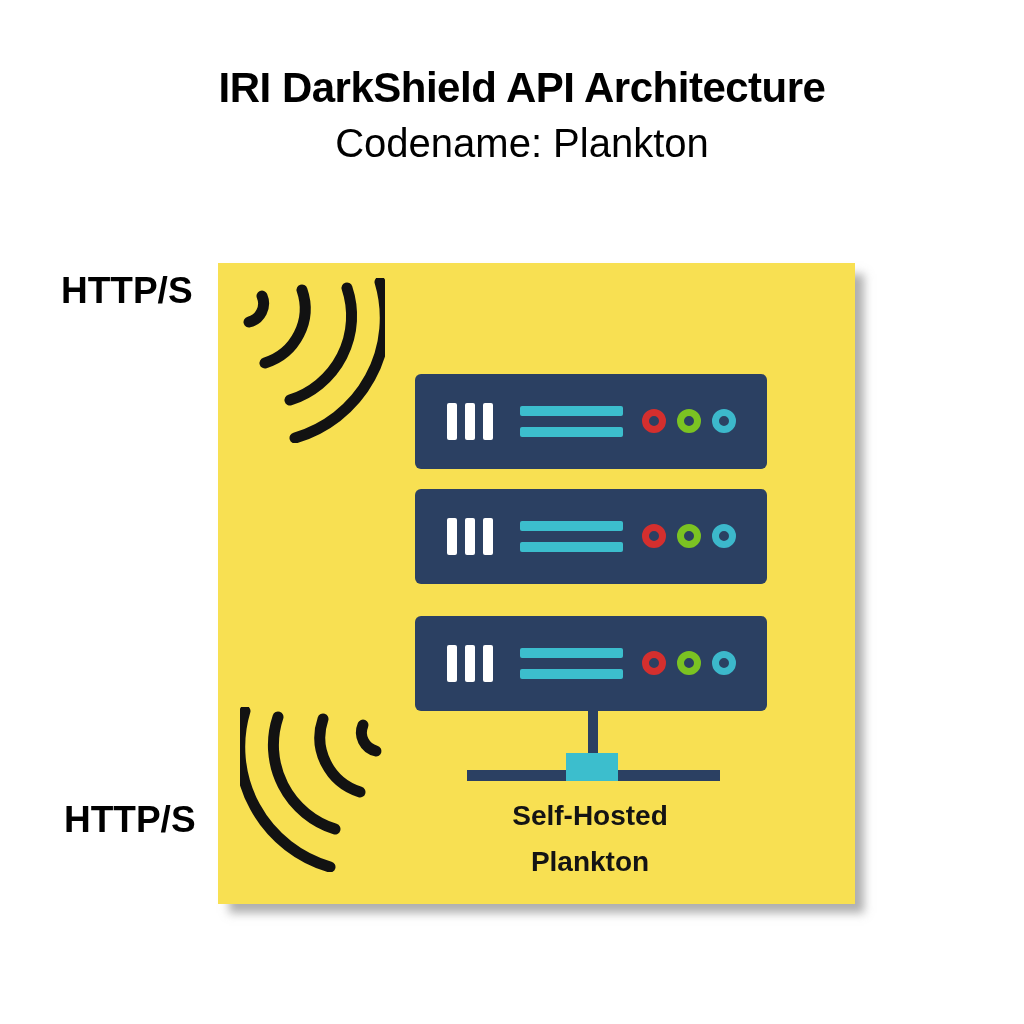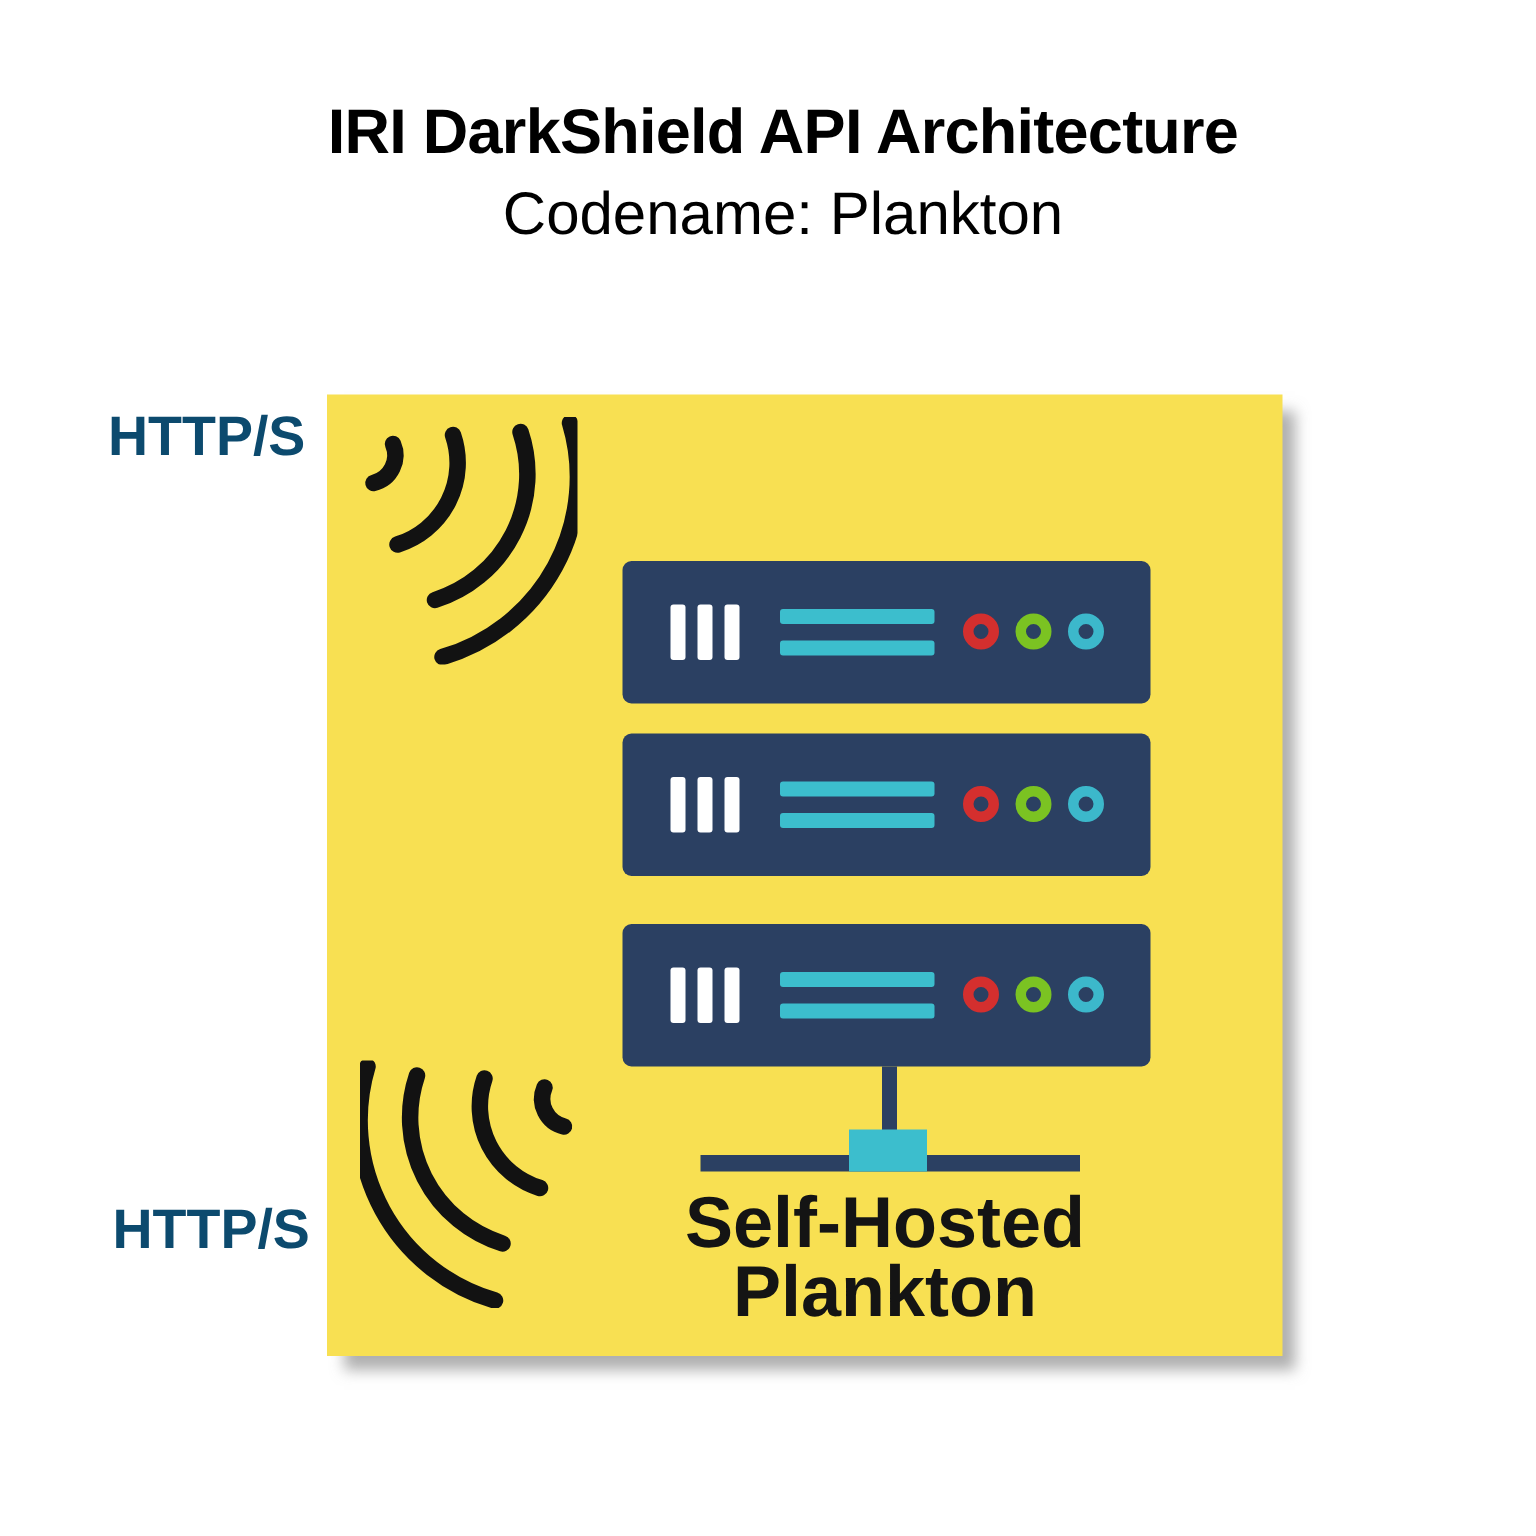--- a/index.html
+++ b/index.html
@@ -24,9 +24,8 @@
   .subtitle{font-size:40px;font-weight:400;margin-top:9px;}
 
   .http-label{
-    position:absolute;font-size:37px;font-weight:700;color:#0c4a6e;
+    position:absolute;font-size:37px;font-weight:700;color:#000000;
     letter-spacing:0px;
-    margin-left:11px;
   }
   .http-top{left:61px;top:270px;}
   .http-bottom{left:64px;top:799px;}

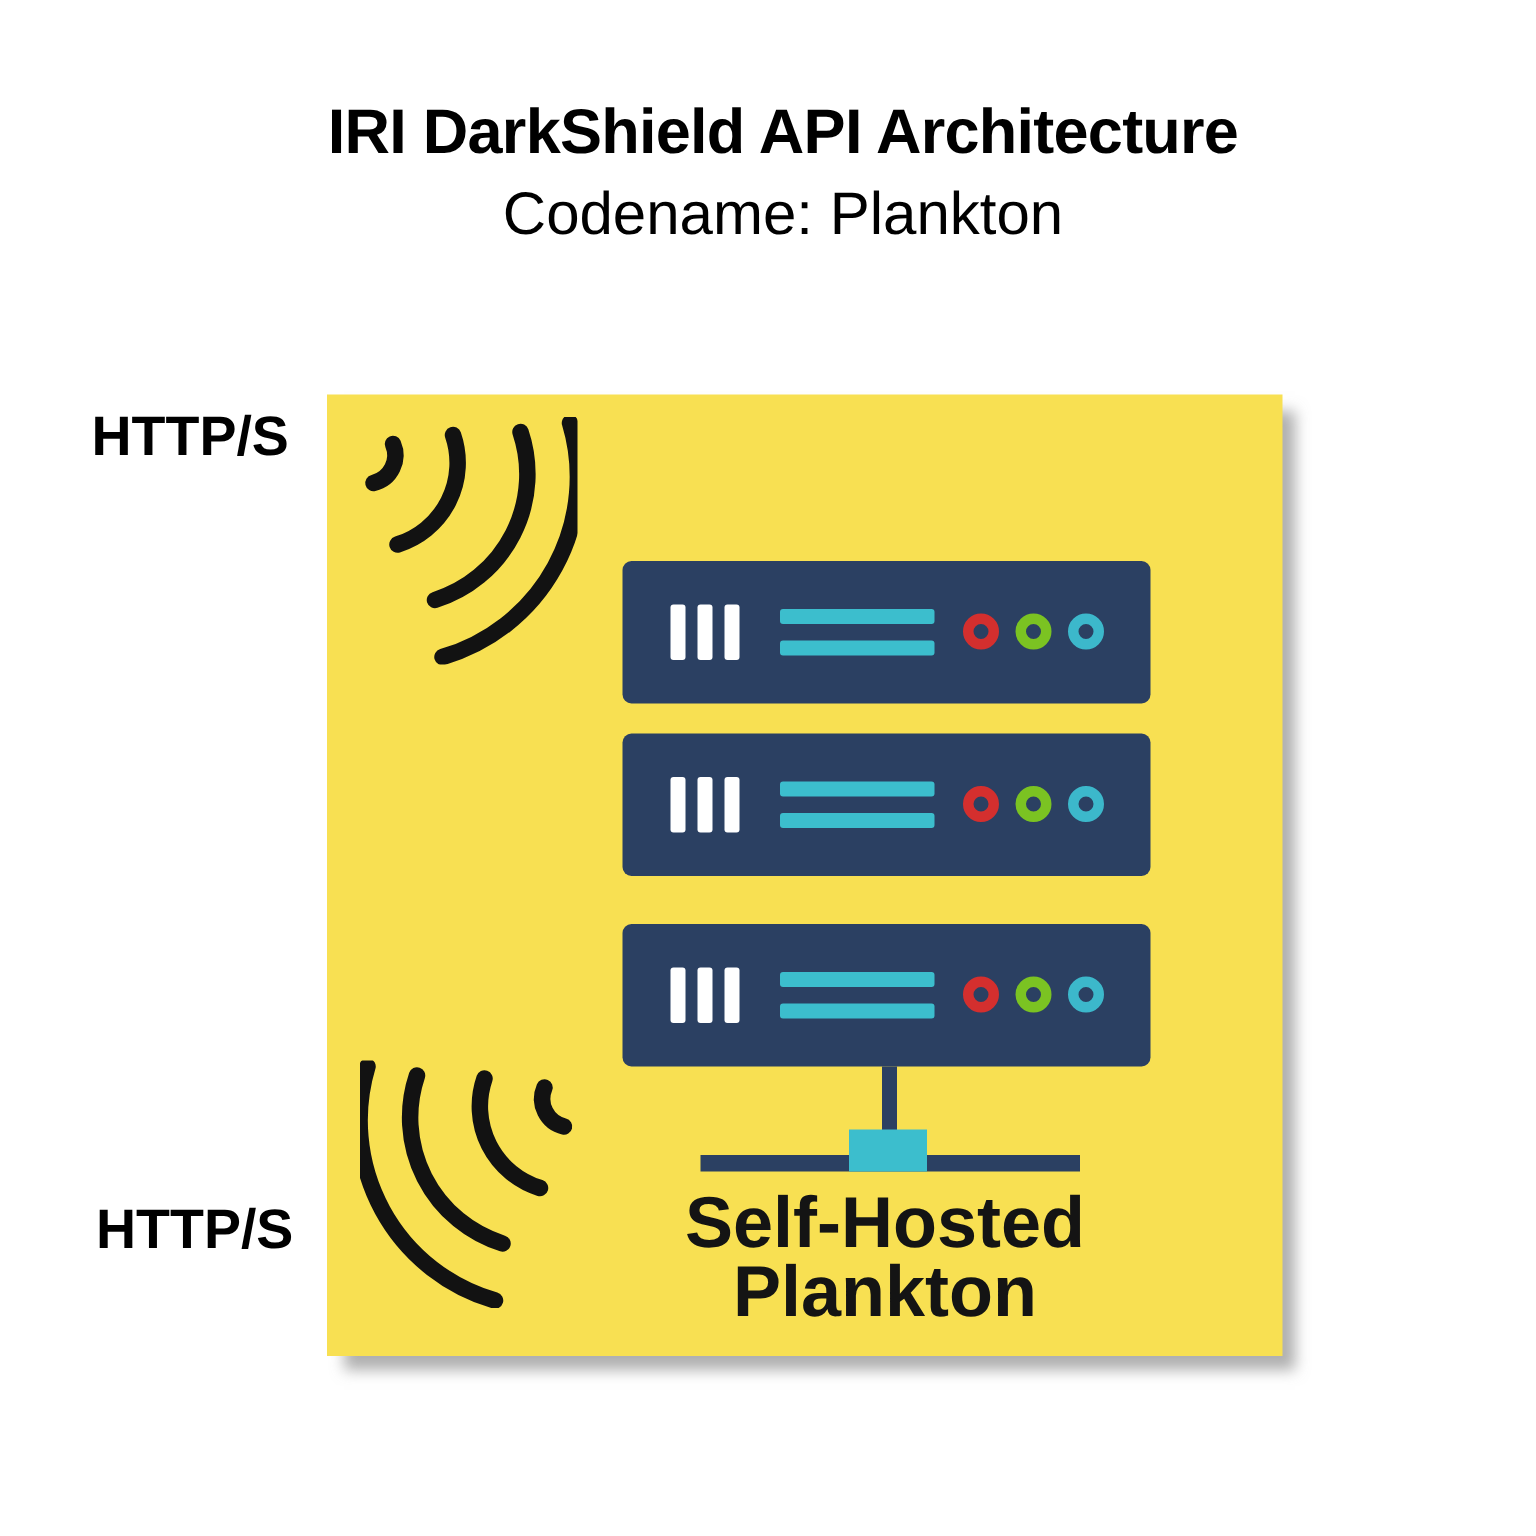--- a/index.html
+++ b/index.html
@@ -69,7 +69,7 @@
 
   .caption{
     position:absolute;left:192px;top:530px;width:360px;
-    text-align:center;font-size:48px;font-weight:700;line-height:46px;
+    text-align:center;font-size:28px;font-weight:700;line-height:46px;
     color:#141414;letter-spacing:0px;
   }
 </style>

